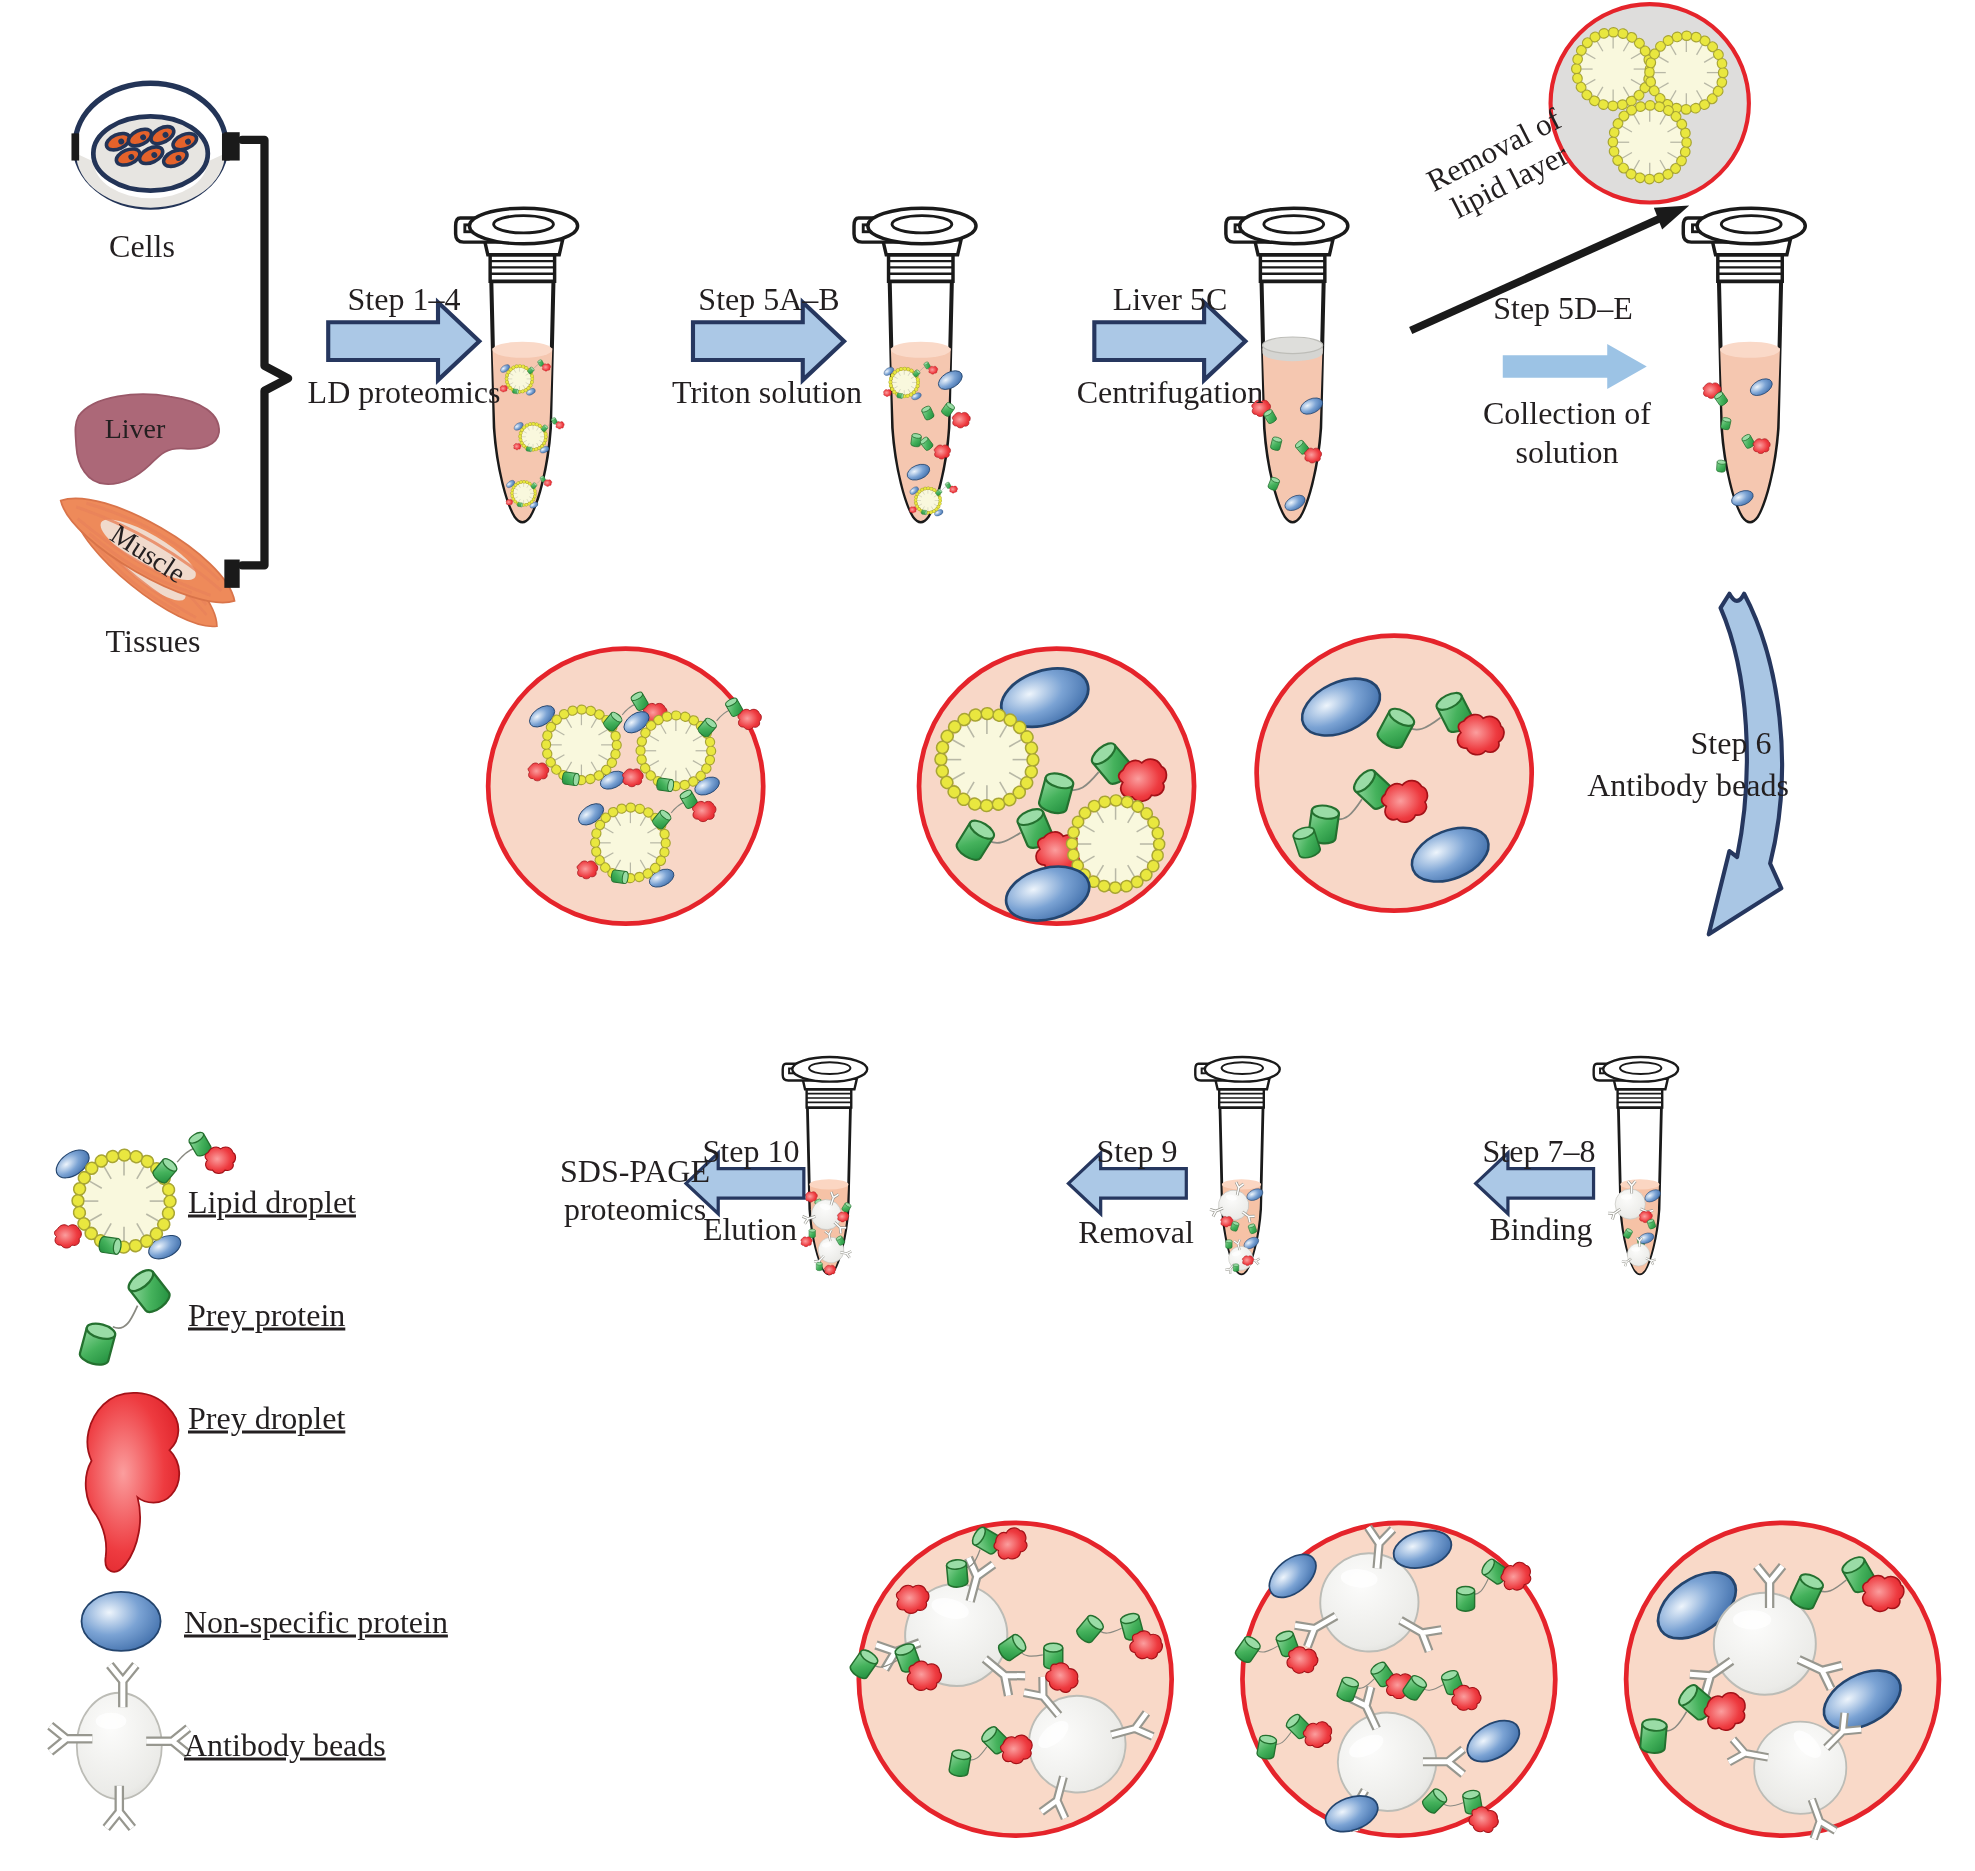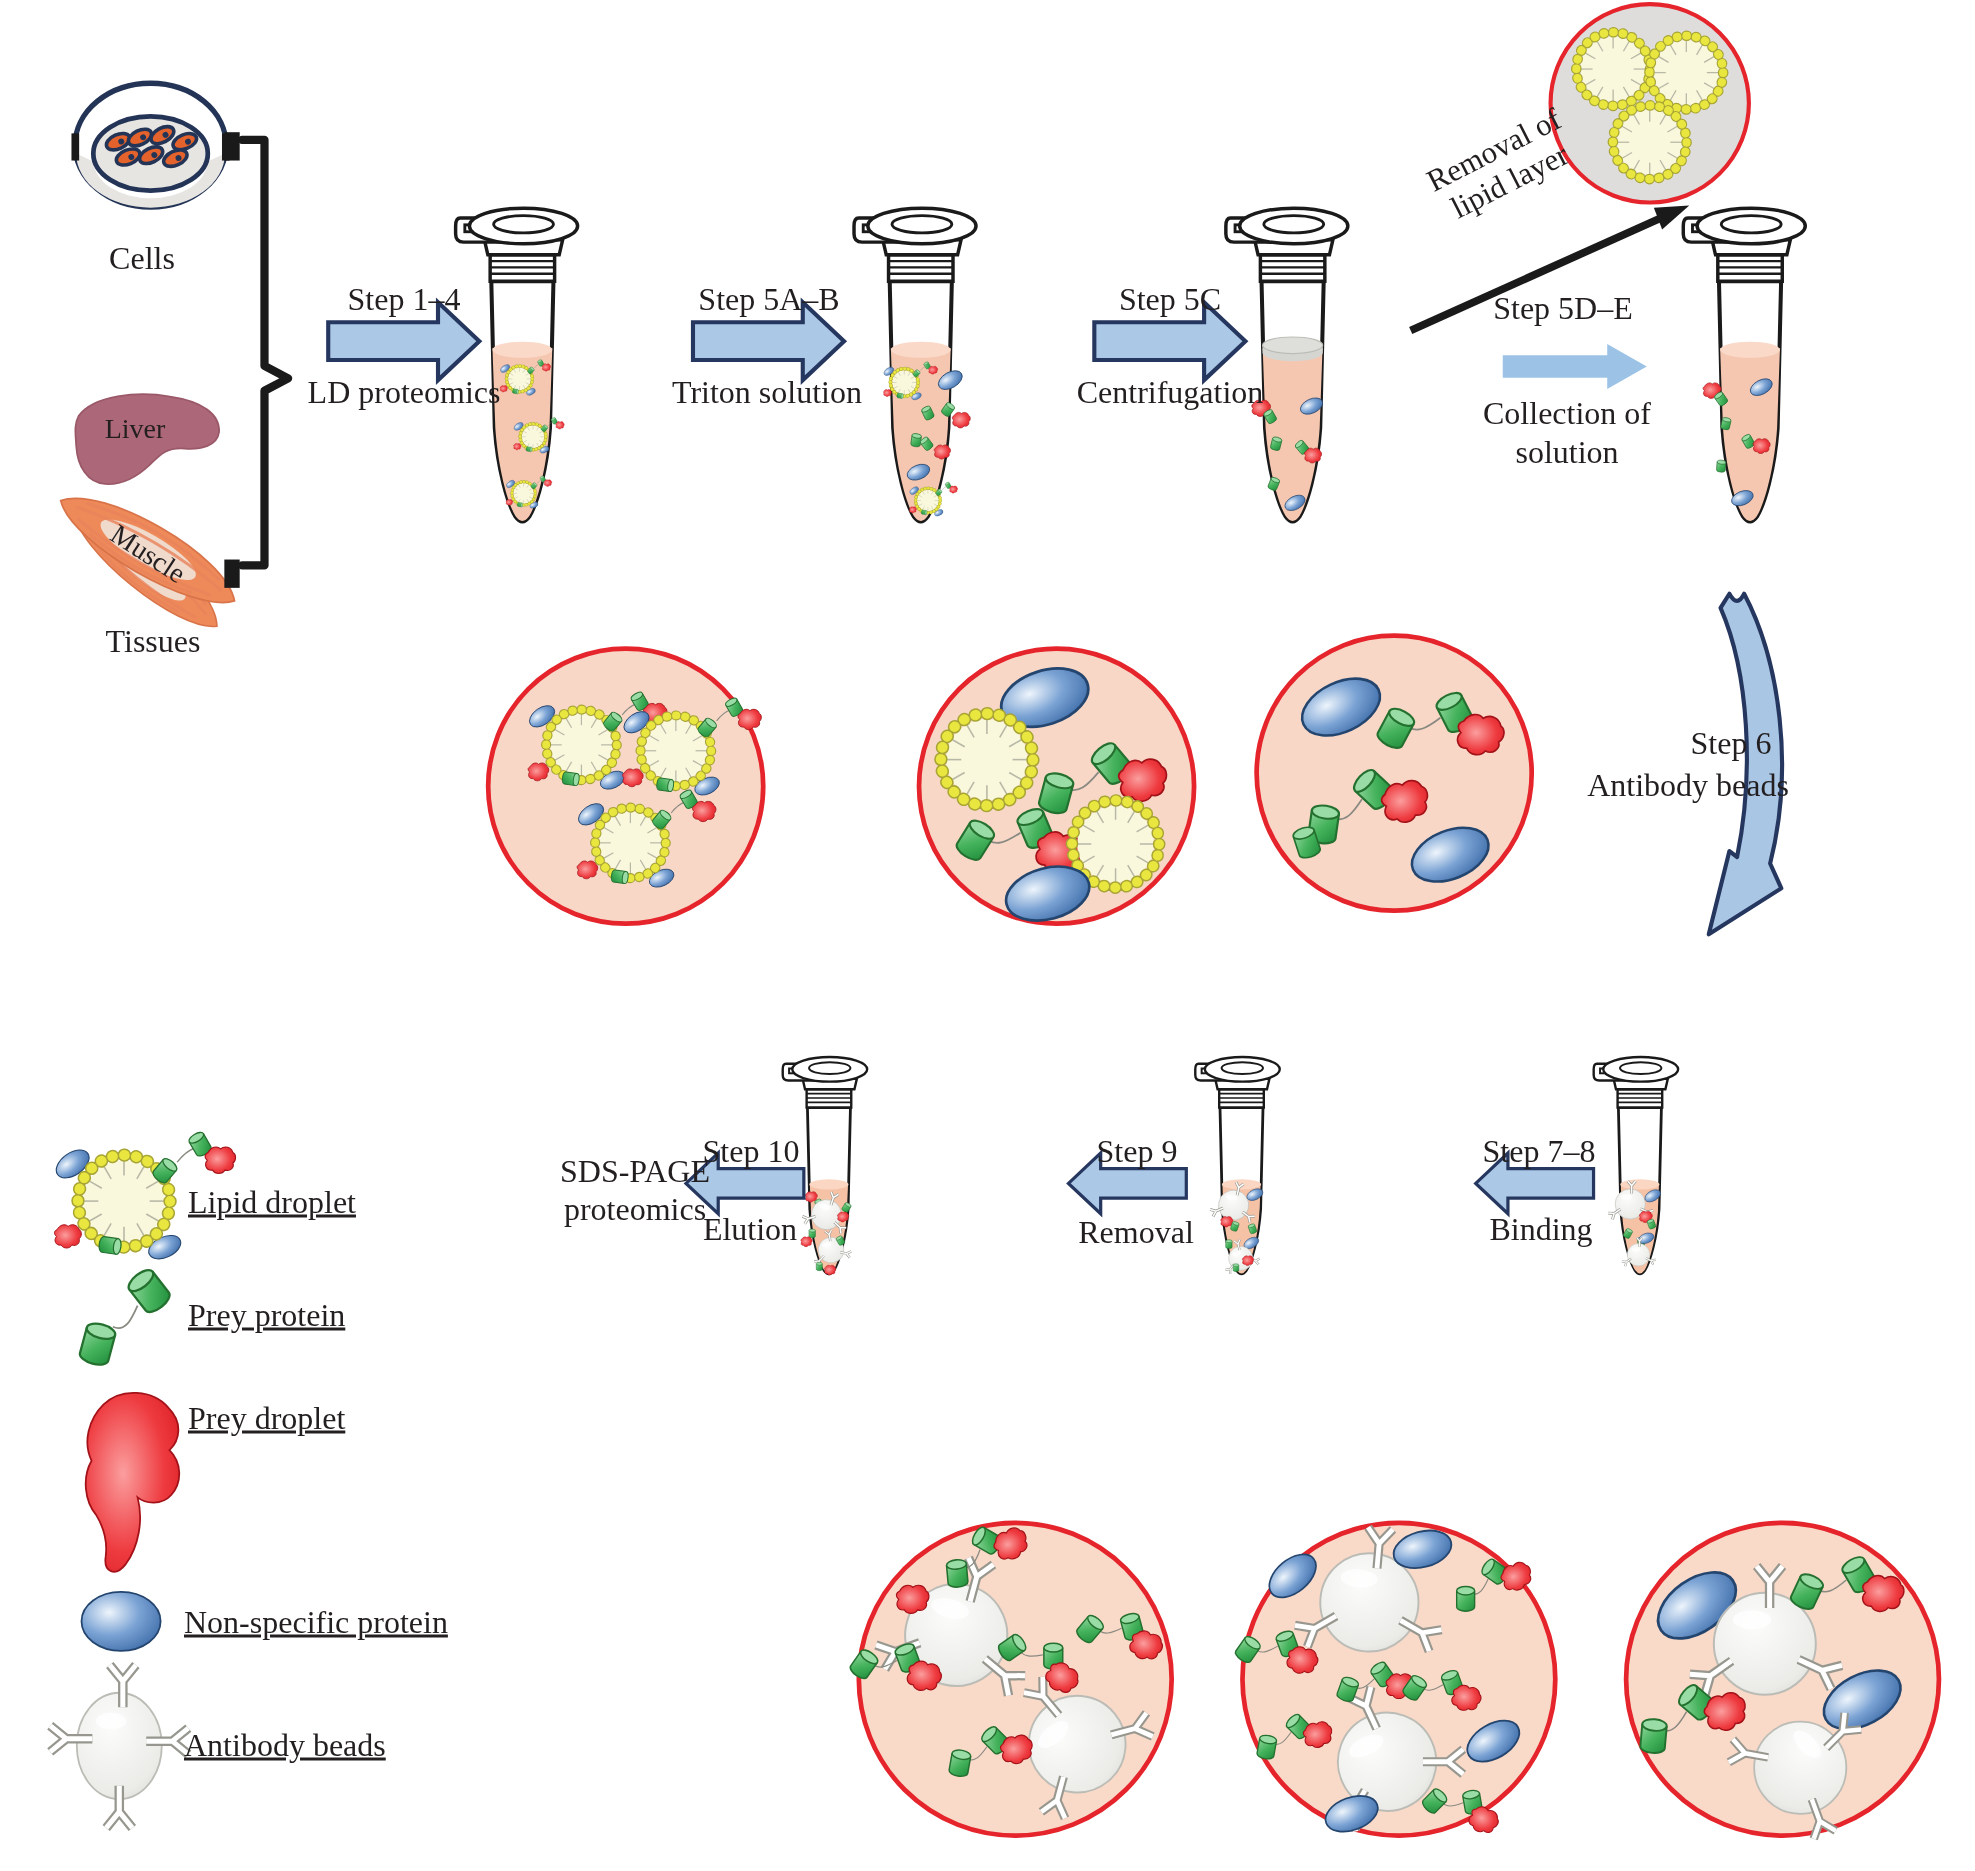--- a/index.html
+++ b/index.html
@@ -413,7 +413,7 @@
 </g>
 </svg>
 
-<div class="t" style="left:142px;top:258px">Cells</div>
+<div class="t" style="left:142px;top:246px">Cells</div>
 <div class="t small" style="left:135px;top:429px">Liver</div>
 <div class="t small rot-muscle" style="left:148px;top:554px">Muscle</div>
 <div class="t" style="left:153px;top:641px">Tissues</div>

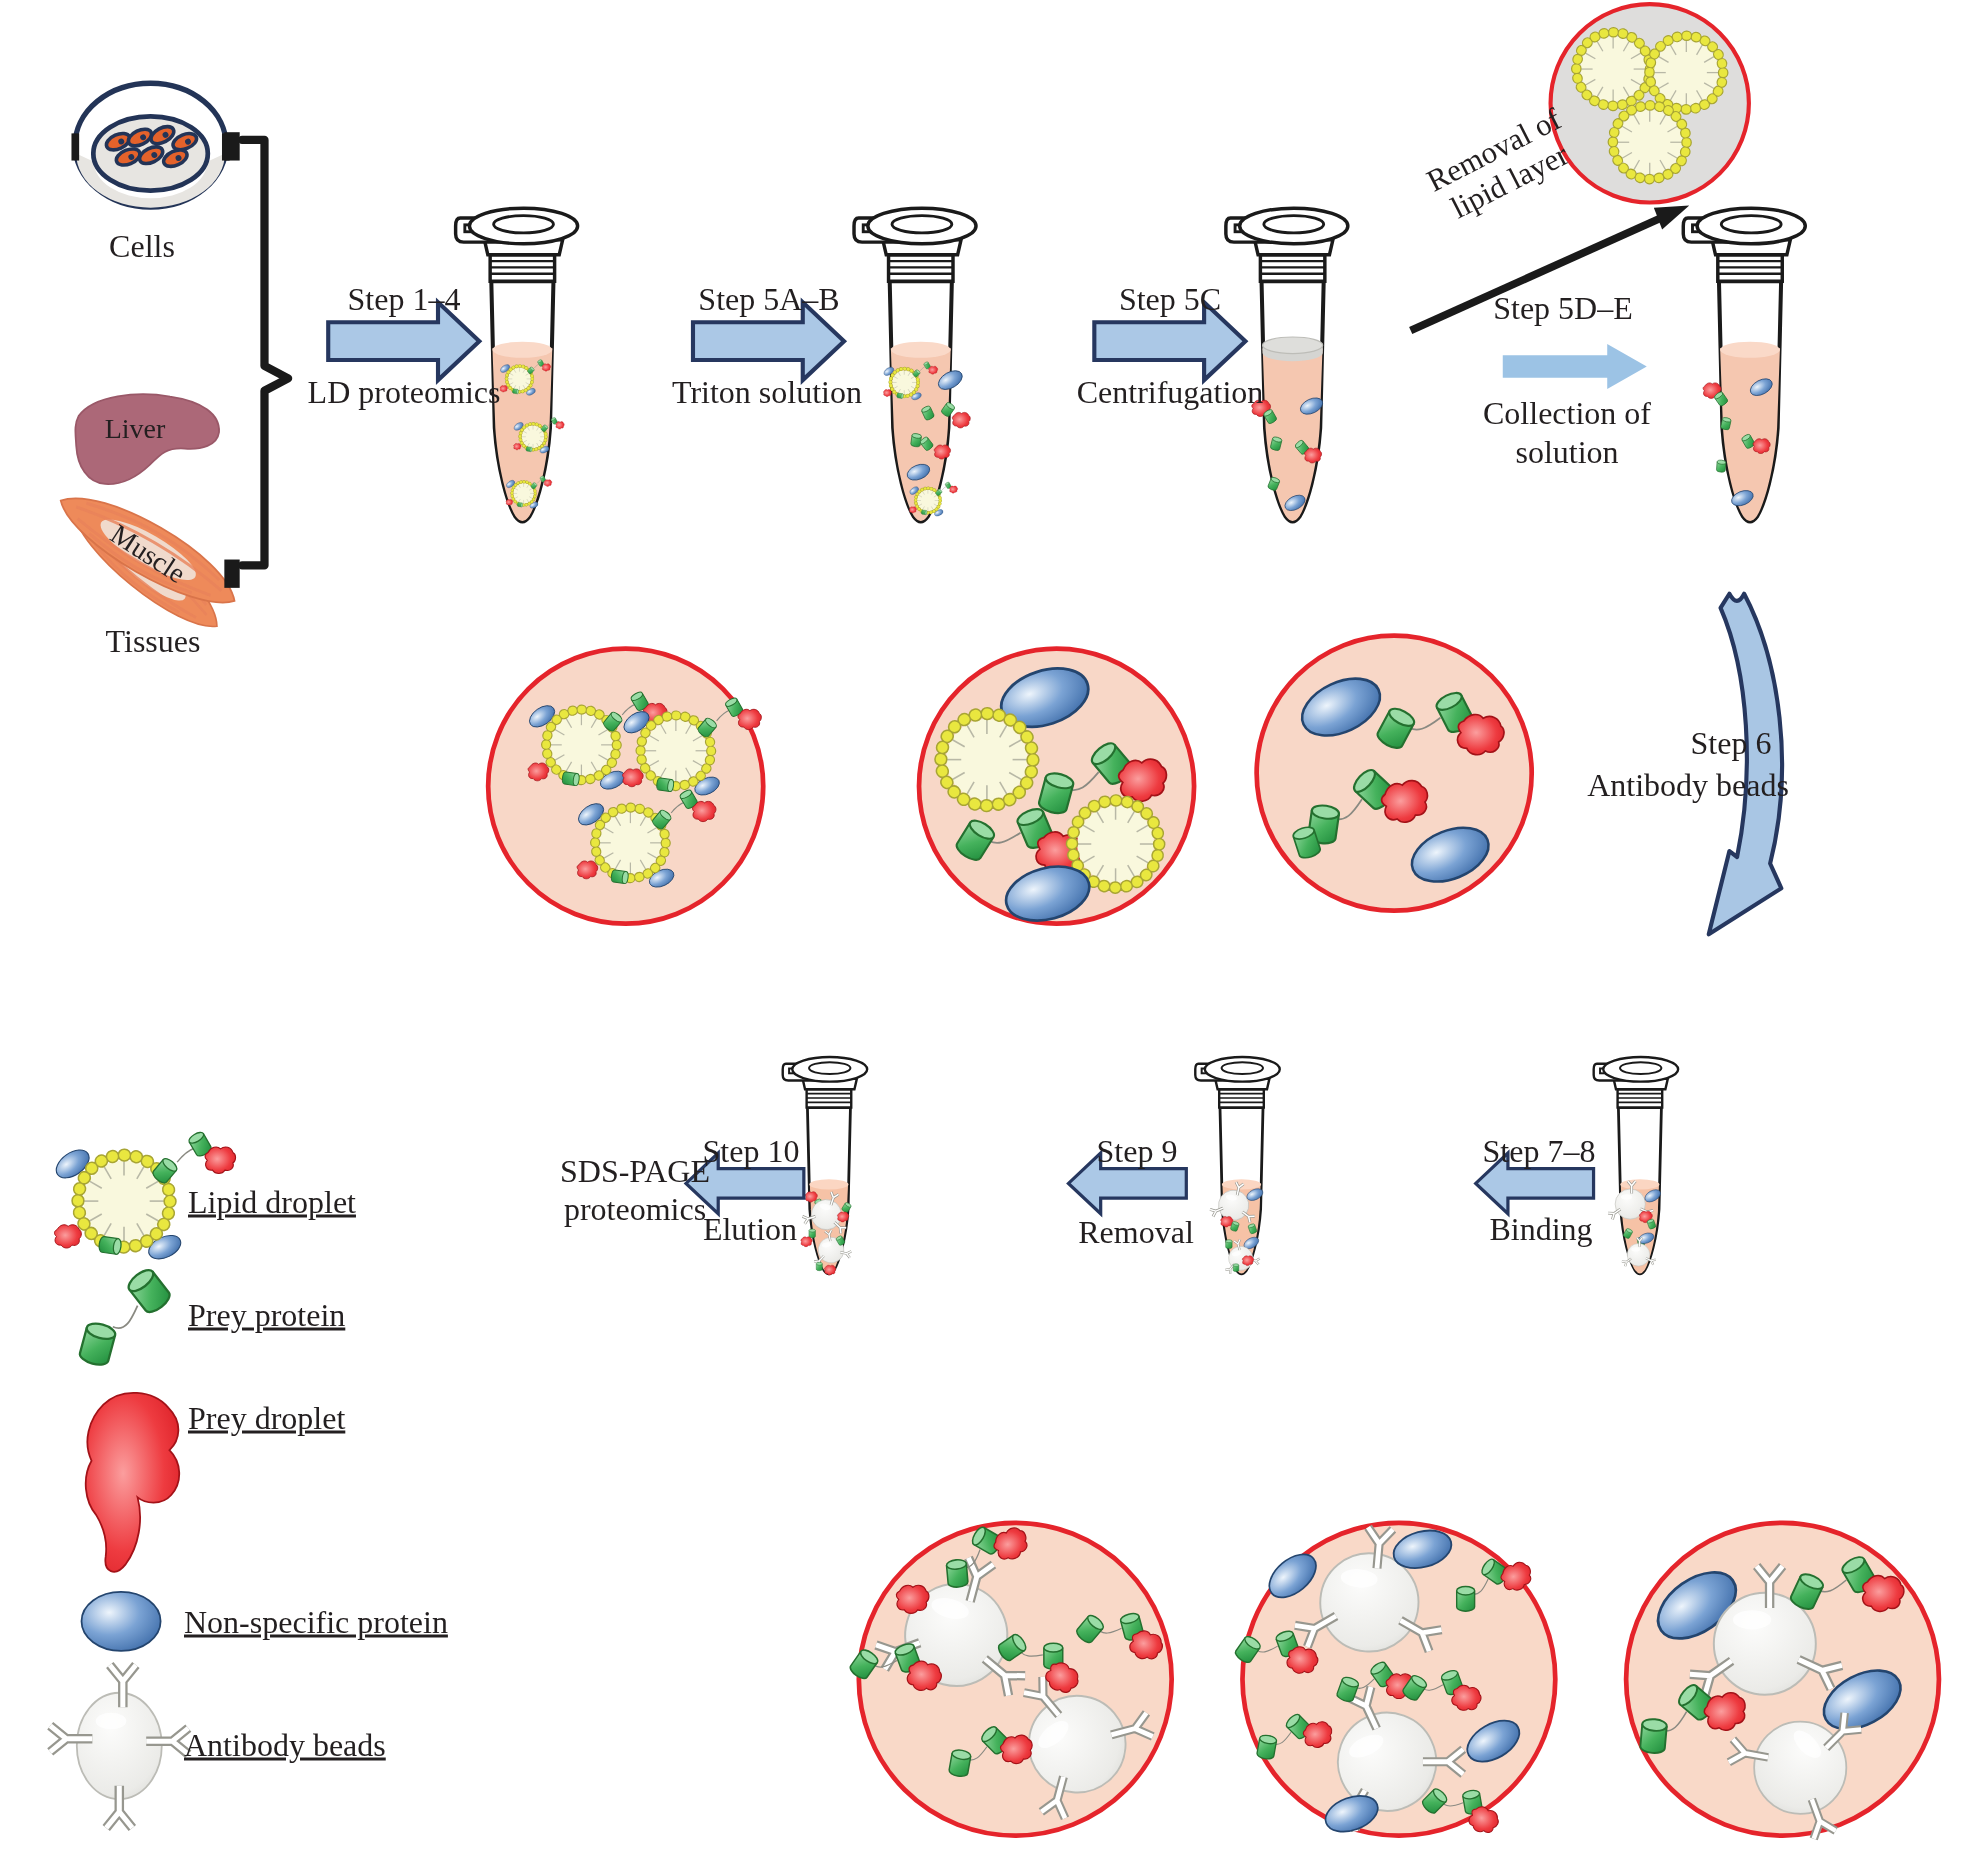--- a/index.html
+++ b/index.html
@@ -422,7 +422,7 @@
 <div class="t" style="left:404px;top:392px">LD proteomics</div>
 <div class="t" style="left:769px;top:299px">Step 5A–B</div>
 <div class="t" style="left:767px;top:392px">Triton solution</div>
-<div class="t" style="left:1170px;top:299px">Step 5C</div>
+<div class="t" style="left:1170px;top:299px">Liver 5C</div>
 <div class="t" style="left:1170px;top:392px">Centrifugation</div>
 
 <div class="t rot-removal" style="left:1502px;top:166px">

